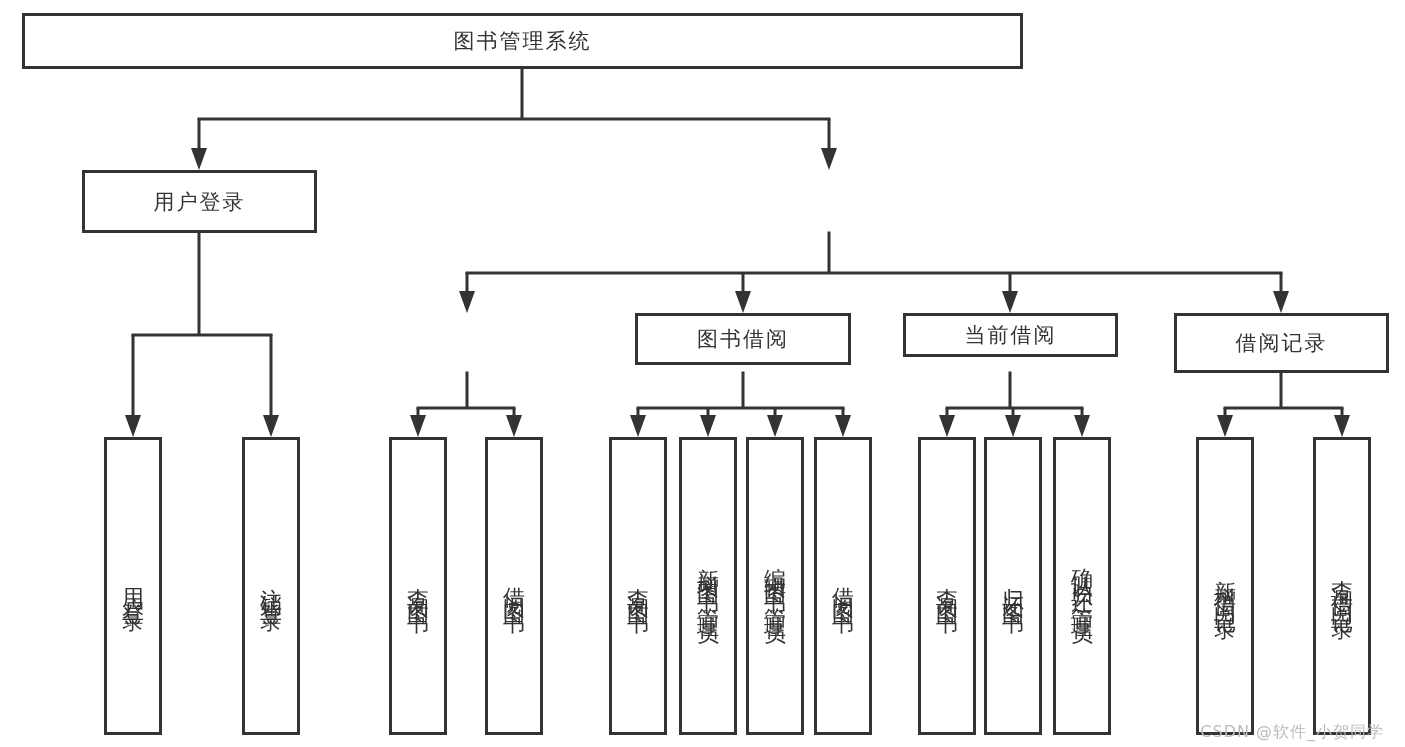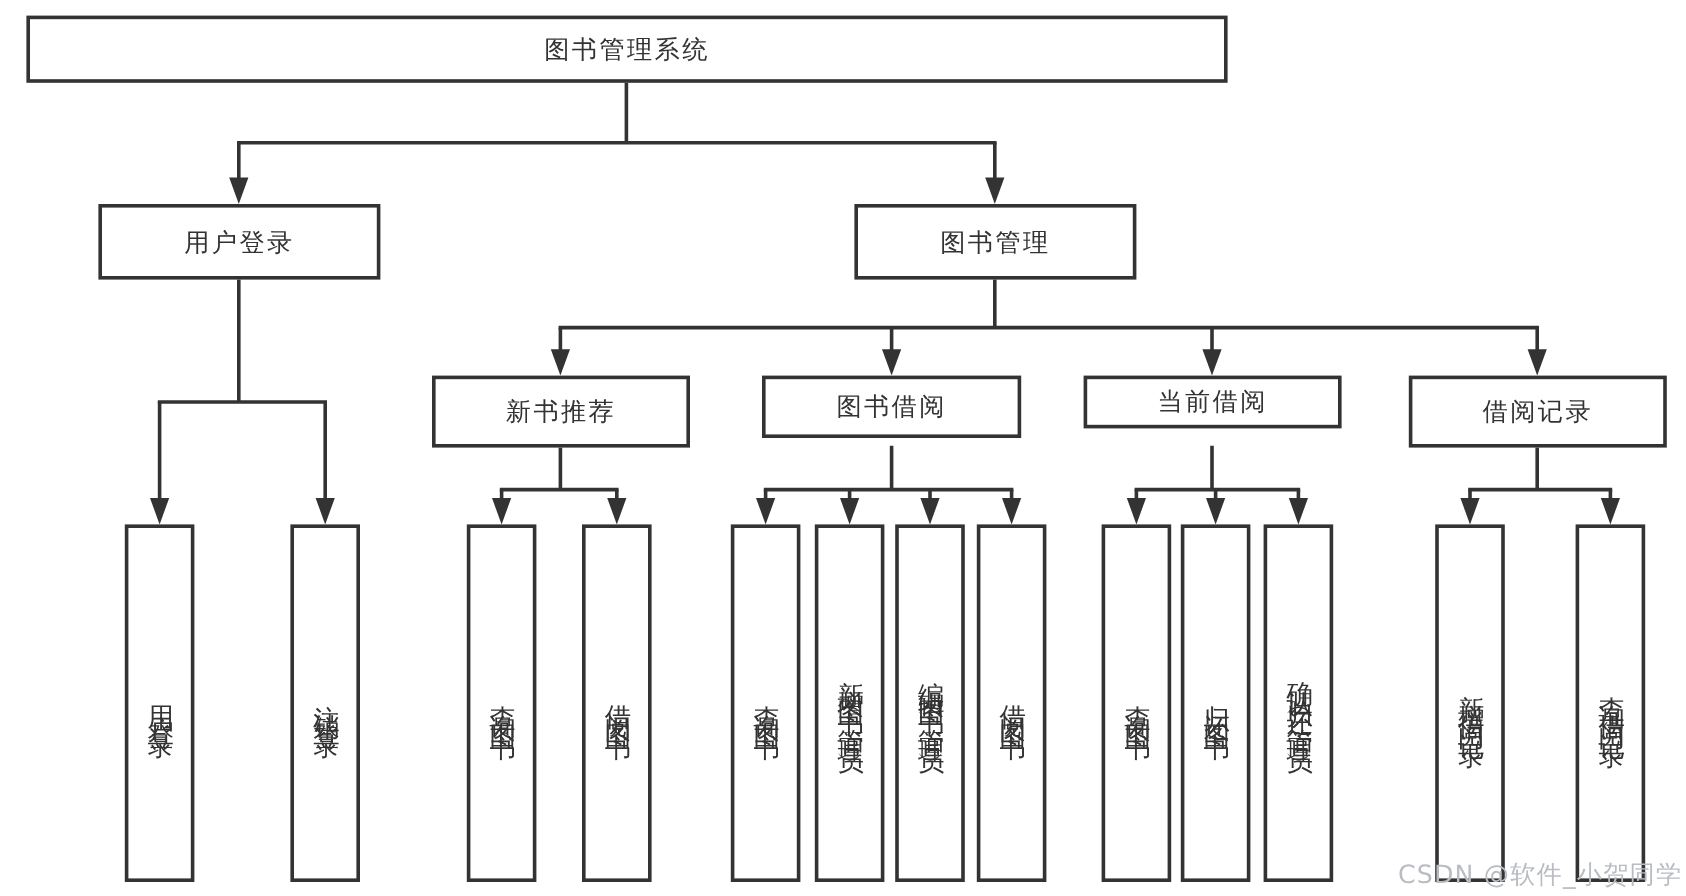--- a/index.html
+++ b/index.html
@@ -96,7 +96,6 @@
   <div class="node h-node" style="left:22px; top:13px; width:1001px; height:56px;">图书管理系统</div>
 
   <div class="node h-node" style="left:82px; top:170px; width:235px; height:63px;">用户登录</div>
-  <div class="node h-node" style="left:712px; top:170px; width:235px; height:63px;">图书管理</div>
 
   <div class="node h-node" style="left:360px; top:313px; width:215px; height:60px;">新书推荐</div>
   <div class="node h-node" style="left:635px; top:313px; width:216px; height:52px;">图书借阅</div>

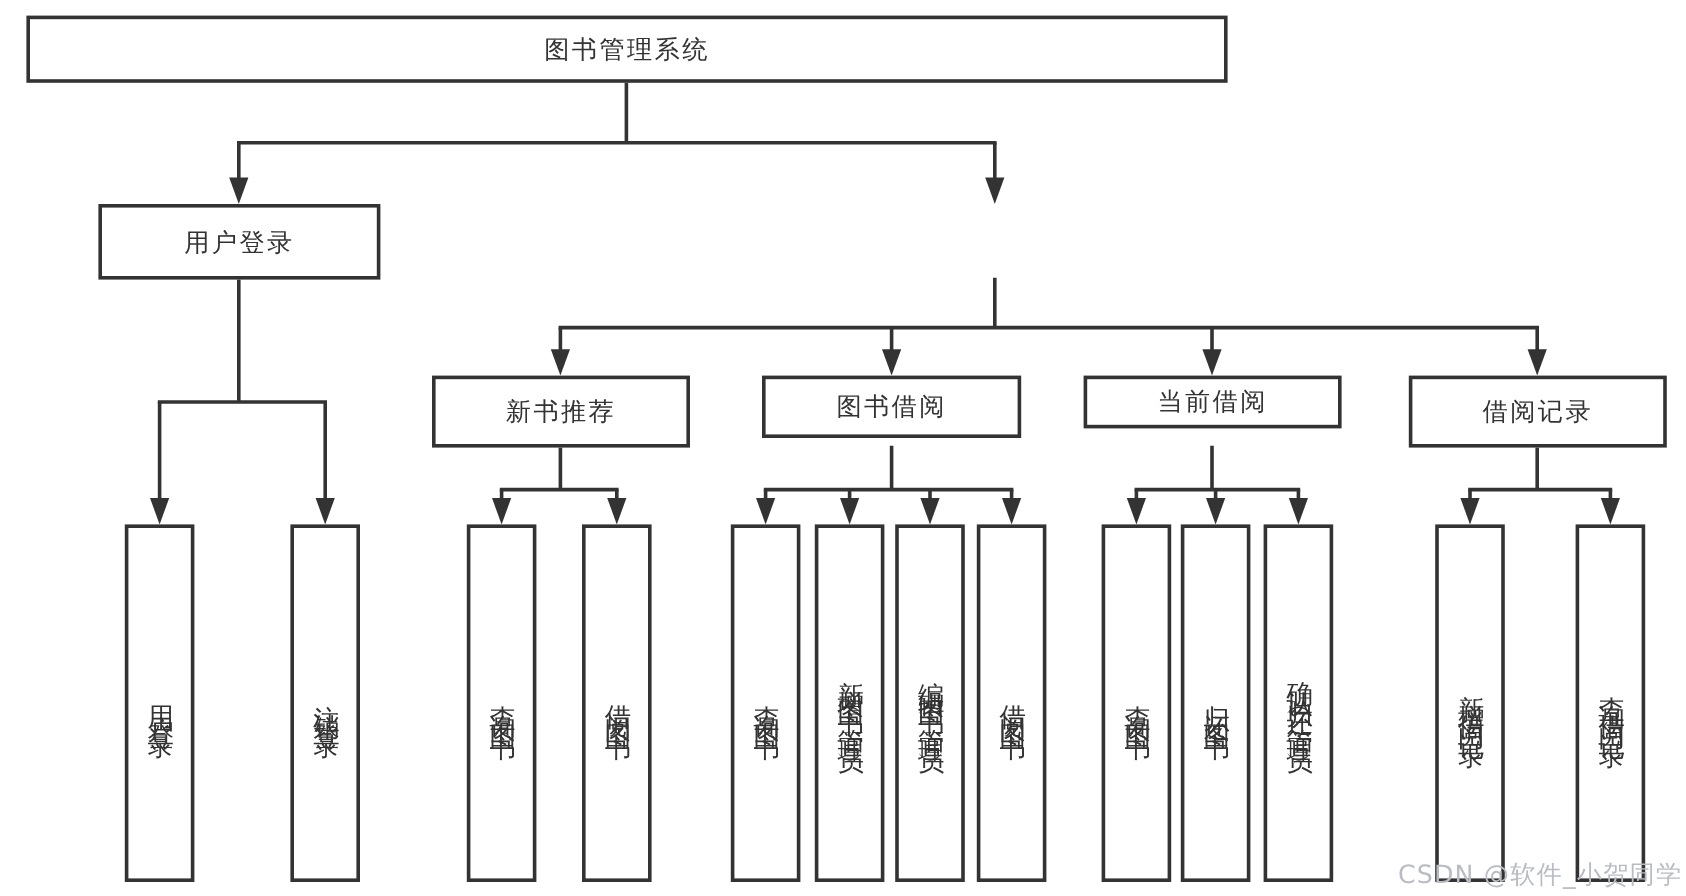--- a/index.html
+++ b/index.html
@@ -97,7 +97,6 @@
 
   <div class="node h-node" style="left:82px; top:170px; width:235px; height:63px;">用户登录</div>
 
-  <div class="node h-node" style="left:360px; top:313px; width:215px; height:60px;">新书推荐</div>
   <div class="node h-node" style="left:635px; top:313px; width:216px; height:52px;">图书借阅</div>
   <div class="node h-node" style="left:903px; top:313px; width:215px; height:44px;">当前借阅</div>
   <div class="node h-node" style="left:1174px; top:313px; width:215px; height:60px;">借阅记录</div>

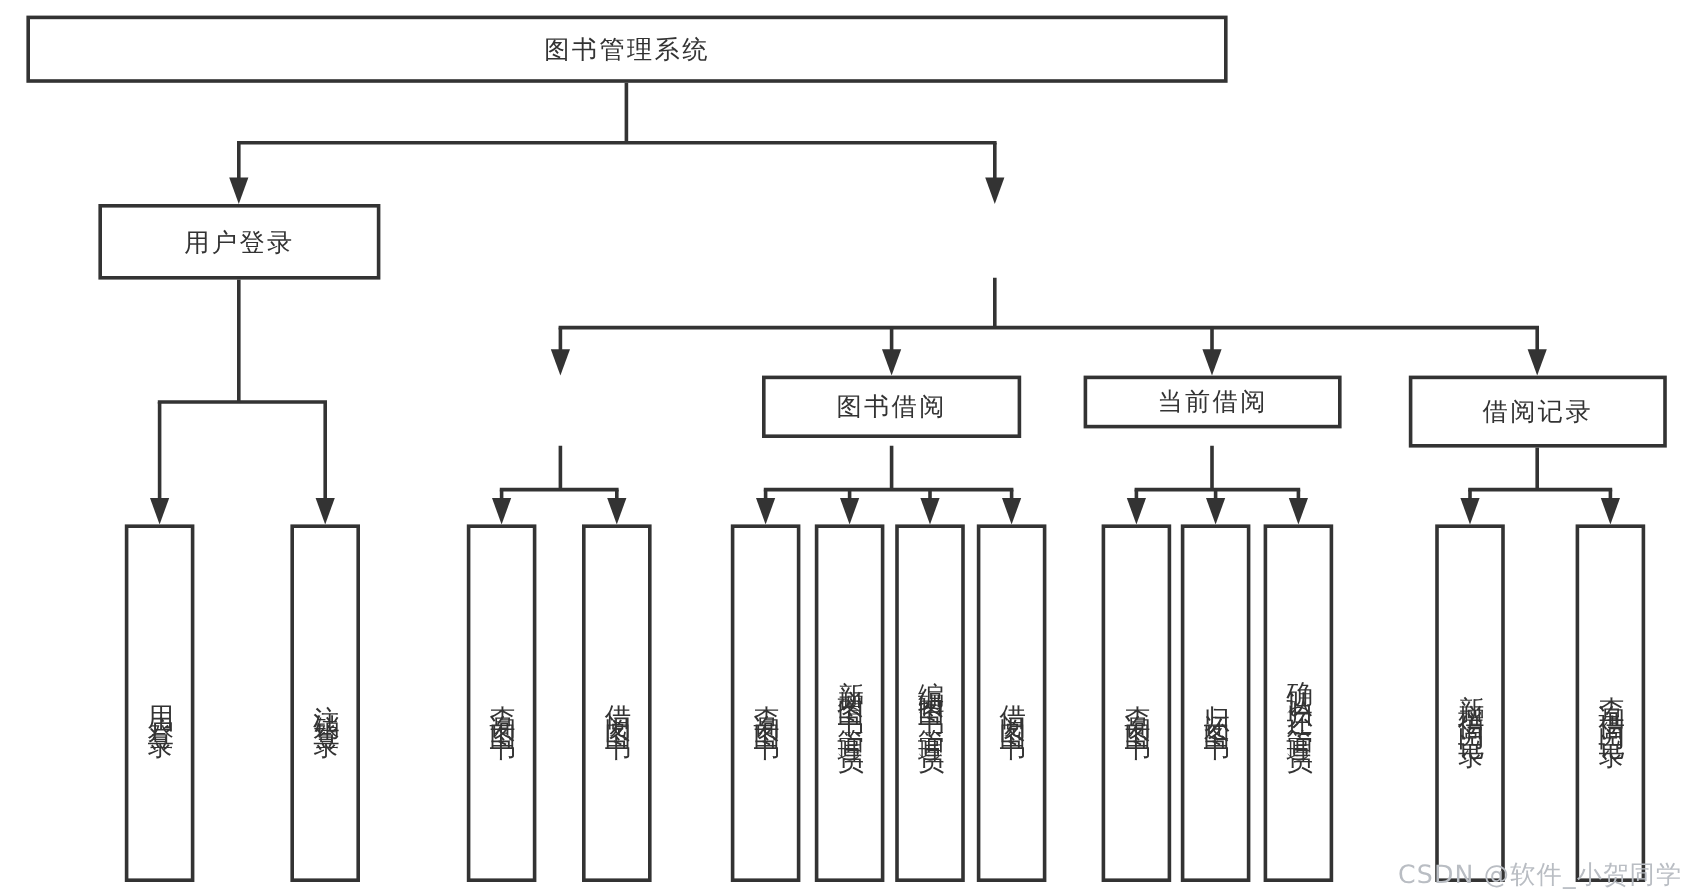--- a/index.html
+++ b/index.html
@@ -33,9 +33,9 @@
   }
   #watermark {
     position: absolute;
-    right: 3px;
+    right: 21px;
     bottom: 4px;
-    font-size: 21px;
+    font-size: 16px;
     letter-spacing: 1px;
     white-space: nowrap;
   }

